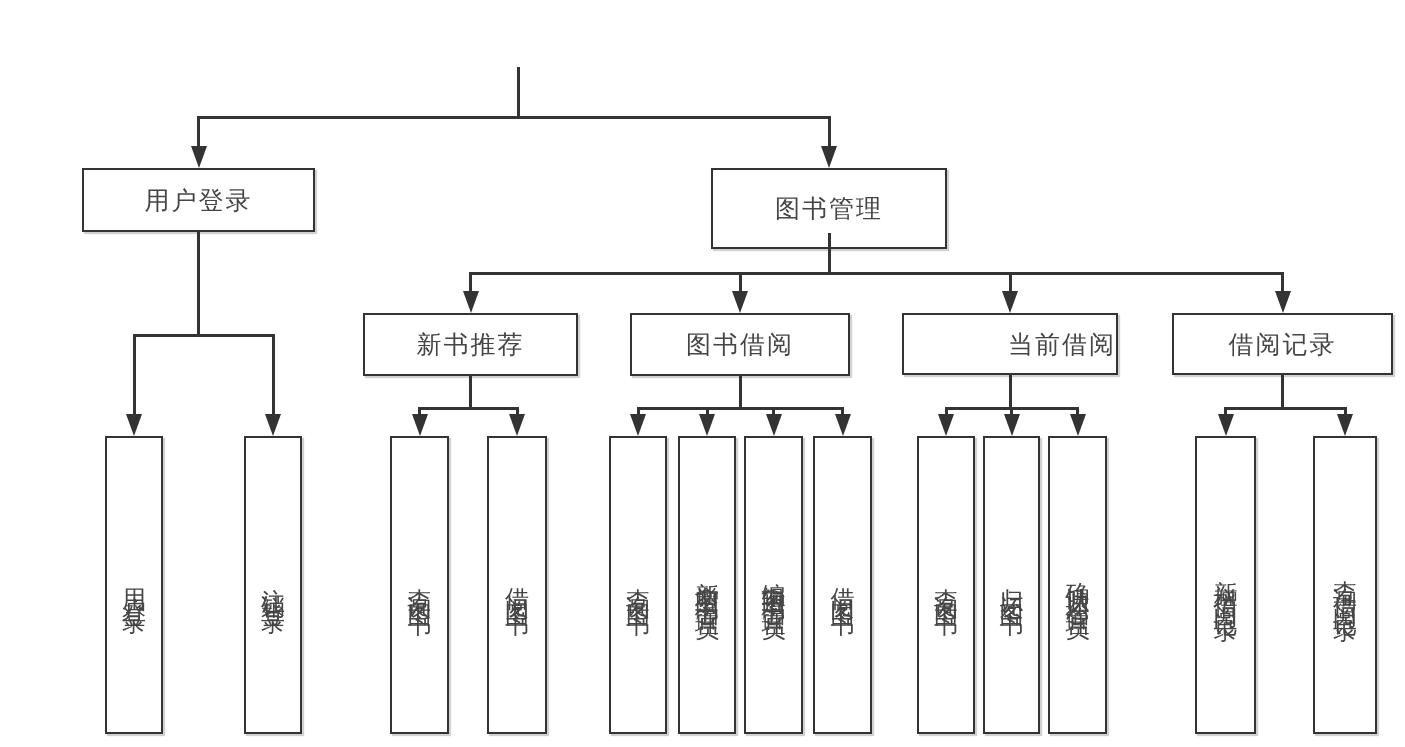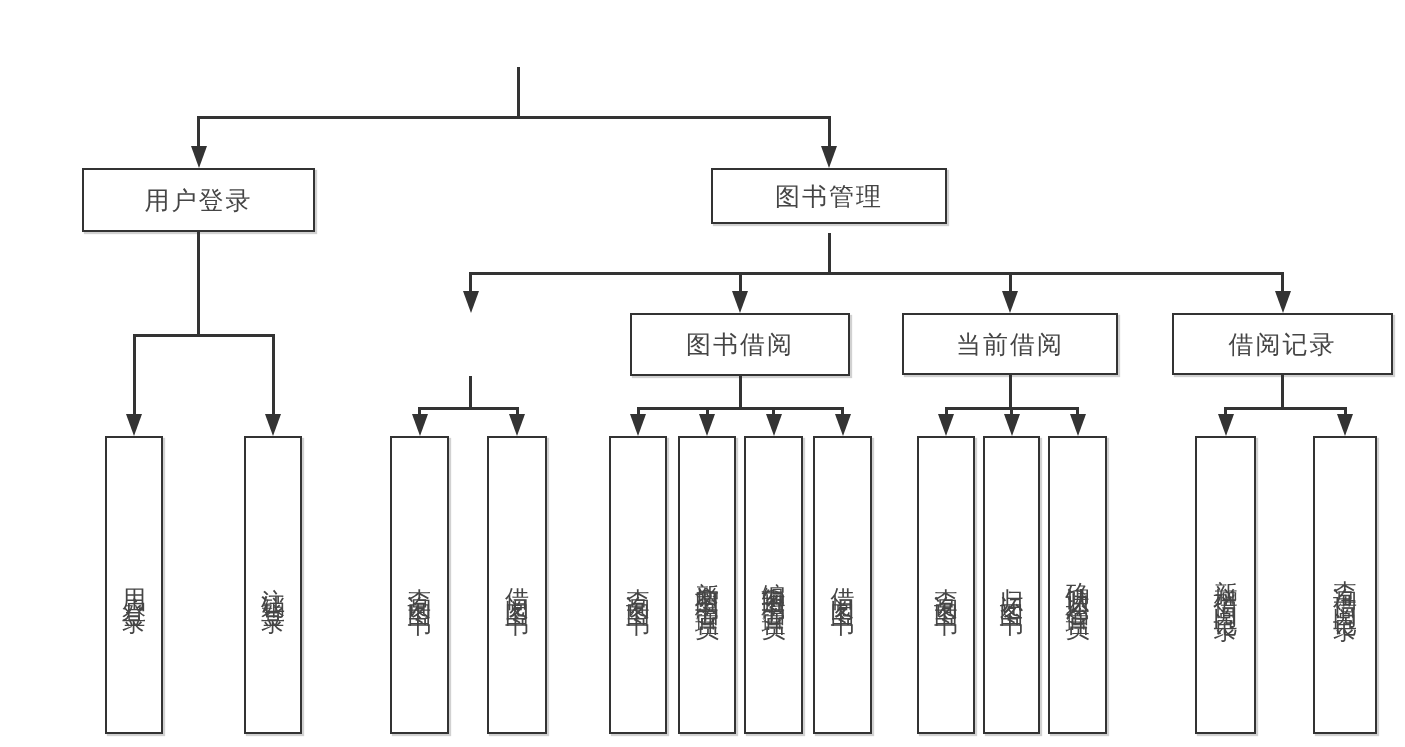--- a/index.html
+++ b/index.html
@@ -76,7 +76,7 @@
   <div class="box" style="left:82px;top:168px;width:233px;height:64px;">
     <span>用户登录</span>
   </div>
-  <div class="box" style="left:711px;top:168px;width:236px;height:56px;">
+  <div class="box" style="left:711px;top:168px;width:236px;height:81px;">
     <span>图书管理</span>
   </div>
 

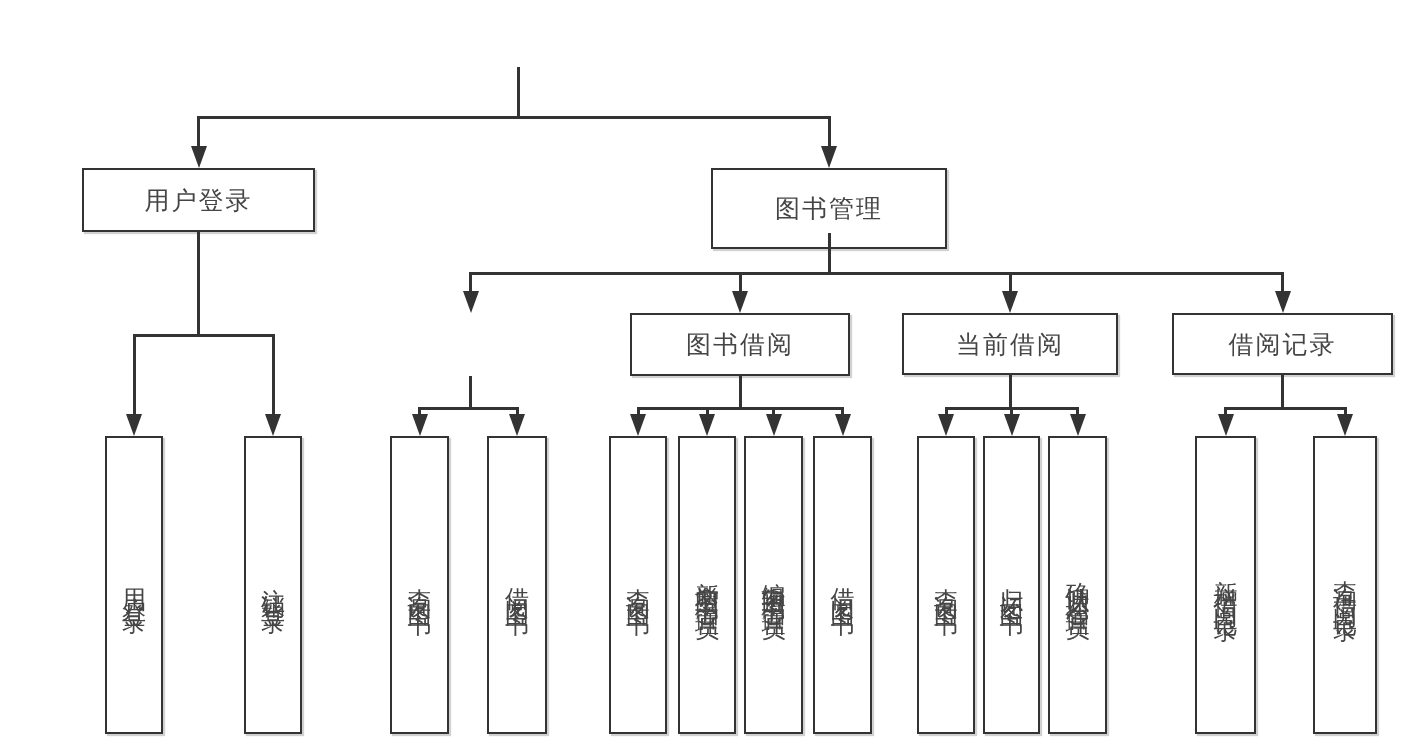--- a/index.html
+++ b/index.html
@@ -99,6 +99,9 @@
   <div class="vline" style="left:1281px;top:271.5px;height:24px;"></div>
   <div class="arrow" style="left:1274.5px;top:291px;"></div>
 
+  <div class="box" style="left:363px;top:313px;width:215px;height:63px;">
+    <span>新书推荐</span>
+  </div>
   <div class="box" style="left:630px;top:313px;width:220px;height:63px;font-family:Liberation Mono, monospace;">
     <span>图书借阅</span>
   </div>

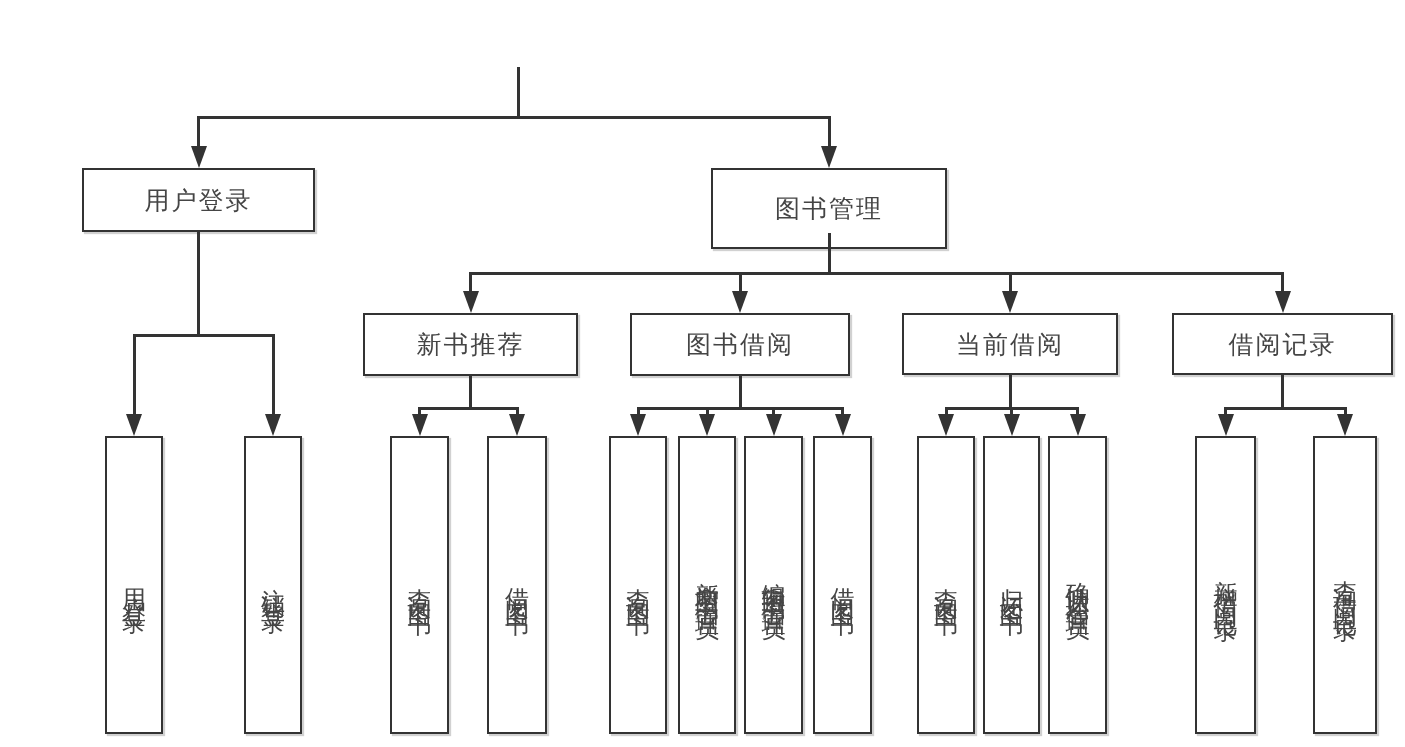--- a/index.html
+++ b/index.html
@@ -105,7 +105,7 @@
   <div class="box" style="left:630px;top:313px;width:220px;height:63px;font-family:Liberation Mono, monospace;">
     <span>图书借阅</span>
   </div>
-  <div class="box" style="left:902px;top:313px;width:216px;height:62px;">
+  <div class="box" style="left:902px;top:313px;width:216px;height:62px;justify-content:flex-end;">
     <span>当前借阅</span>
   </div>
   <div class="box" style="left:1172px;top:313px;width:221px;height:62px;">

